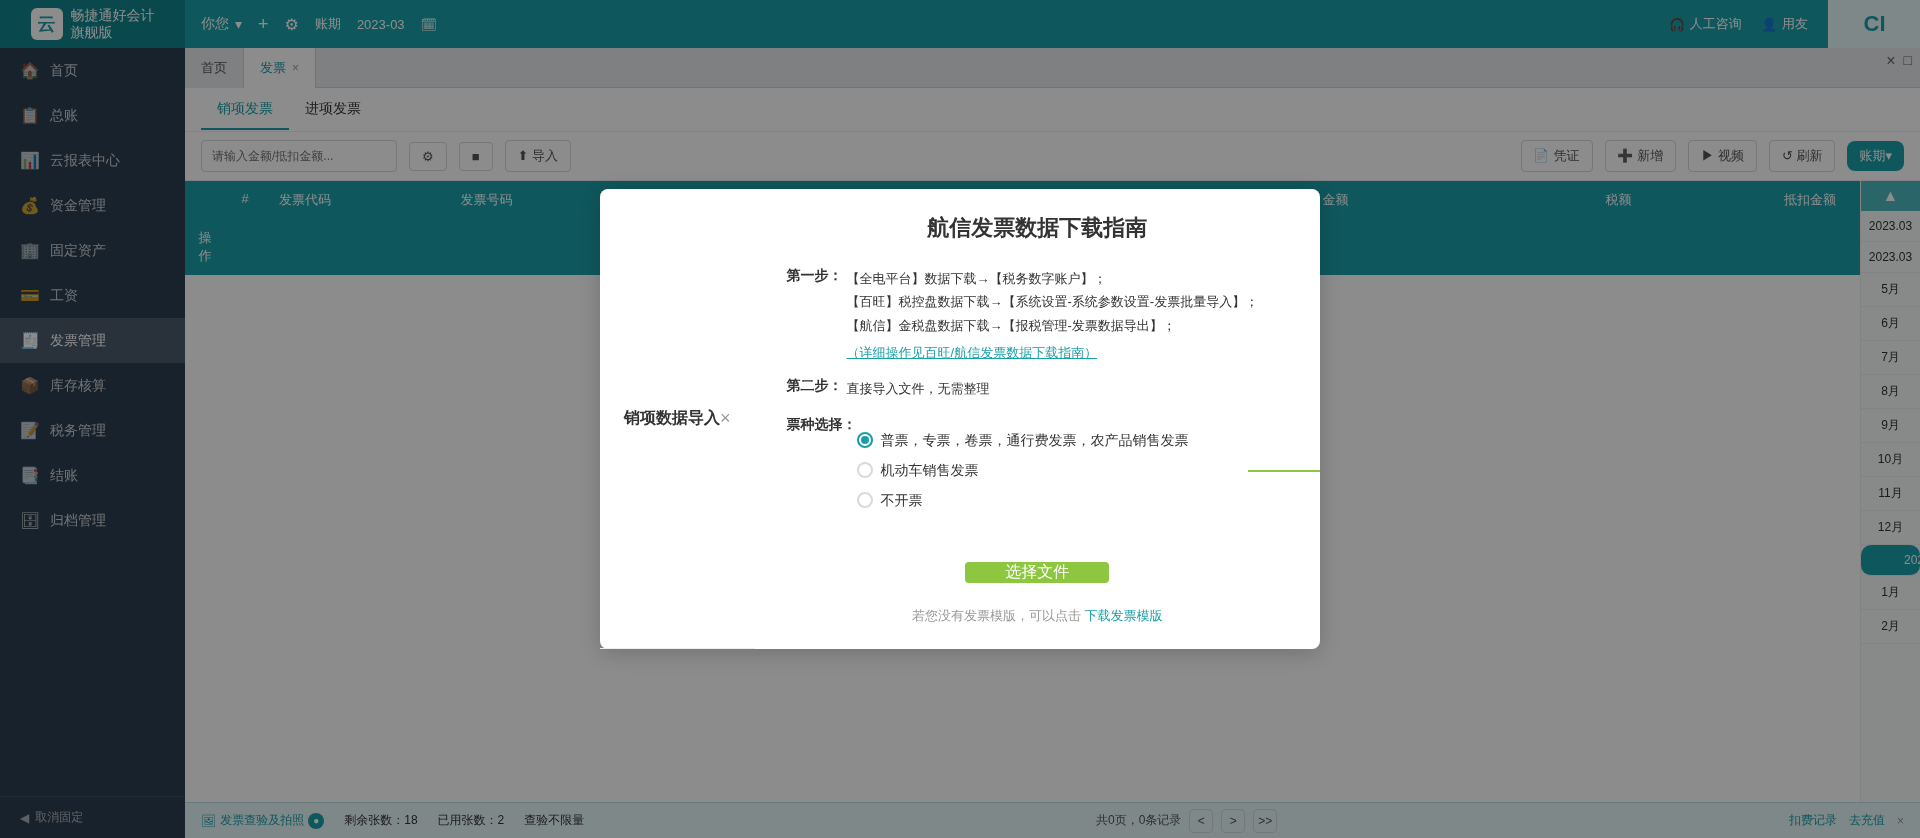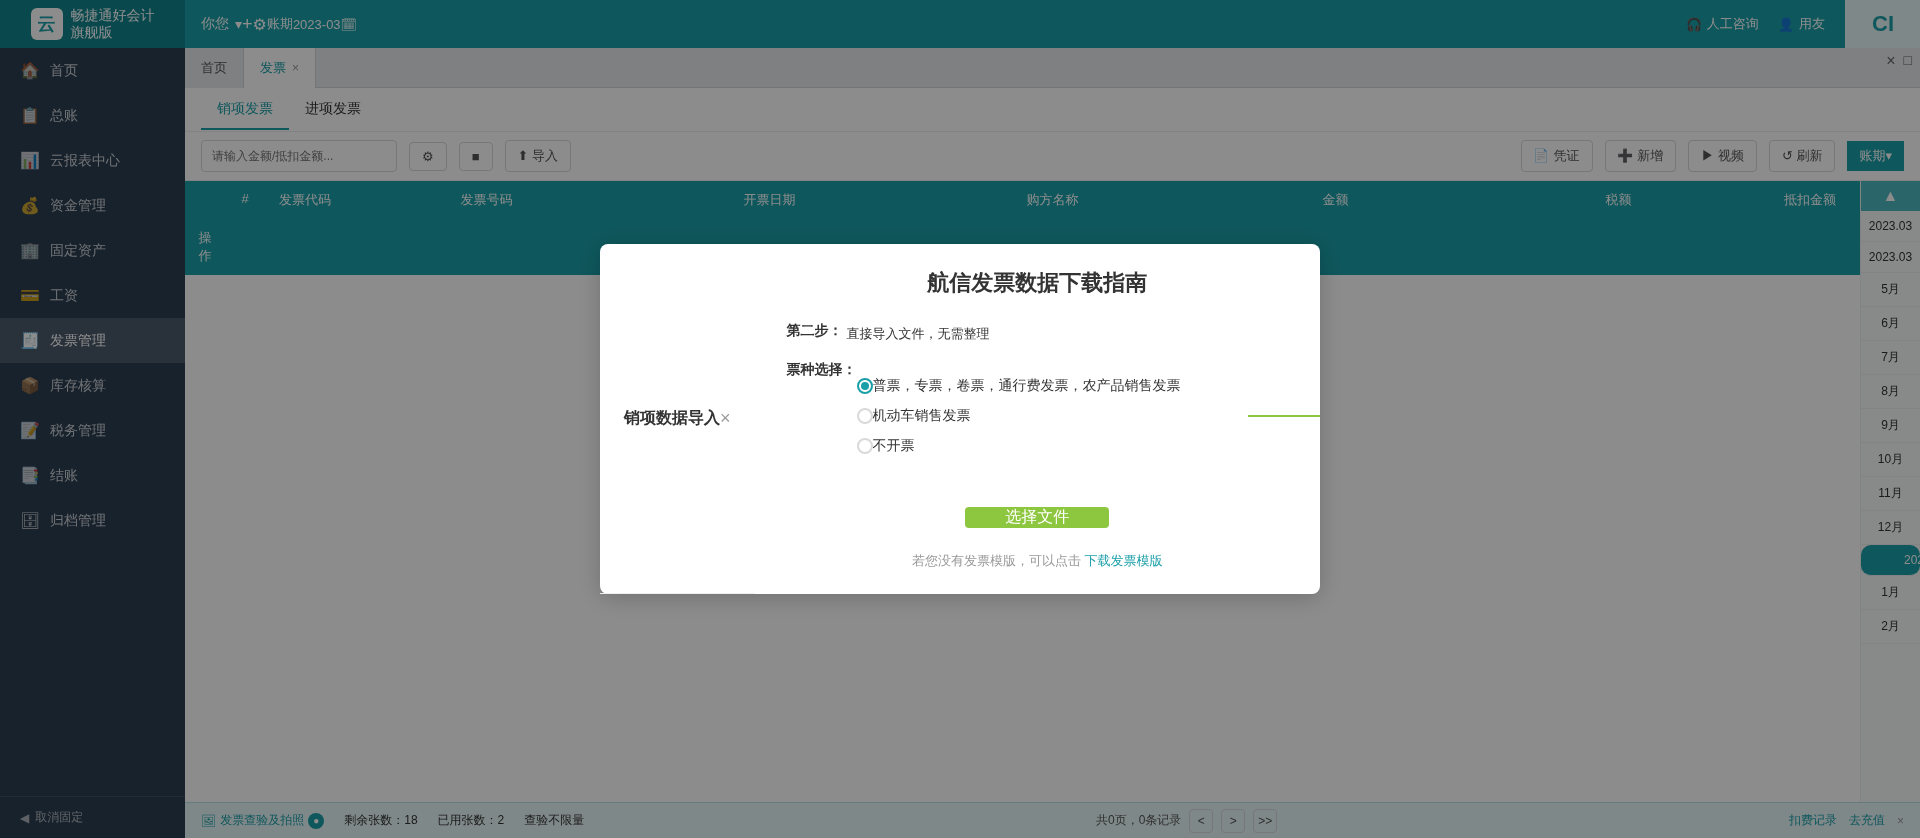--- a/index.html
+++ b/index.html
@@ -17,7 +17,7 @@
     .logo-icon { width: 32px; height: 32px; background: white; border-radius: 6px;
       display: flex; align-items: center; justify-content: center; color: #1a9fa8; font-size: 18px; font-weight: bold; }
     .logo-text { color: white; font-size: 14px; line-height: 1.2; }
-    .header-main { flex: 1; display: flex; align-items: center; padding: 0 16px; }
+    .header-main { flex: 1; display: flex; align-items: center; padding: 0 16px; gap: 16px; }
     .account-selector { display: flex; align-items: center; gap: 6px; color: white; font-size: 14px; cursor: pointer; }
     .period-label { color: white; font-size: 13px; }
     .header-right { display: flex; align-items: center; gap: 20px; margin-right: 20px; color: white; font-size: 13px; }

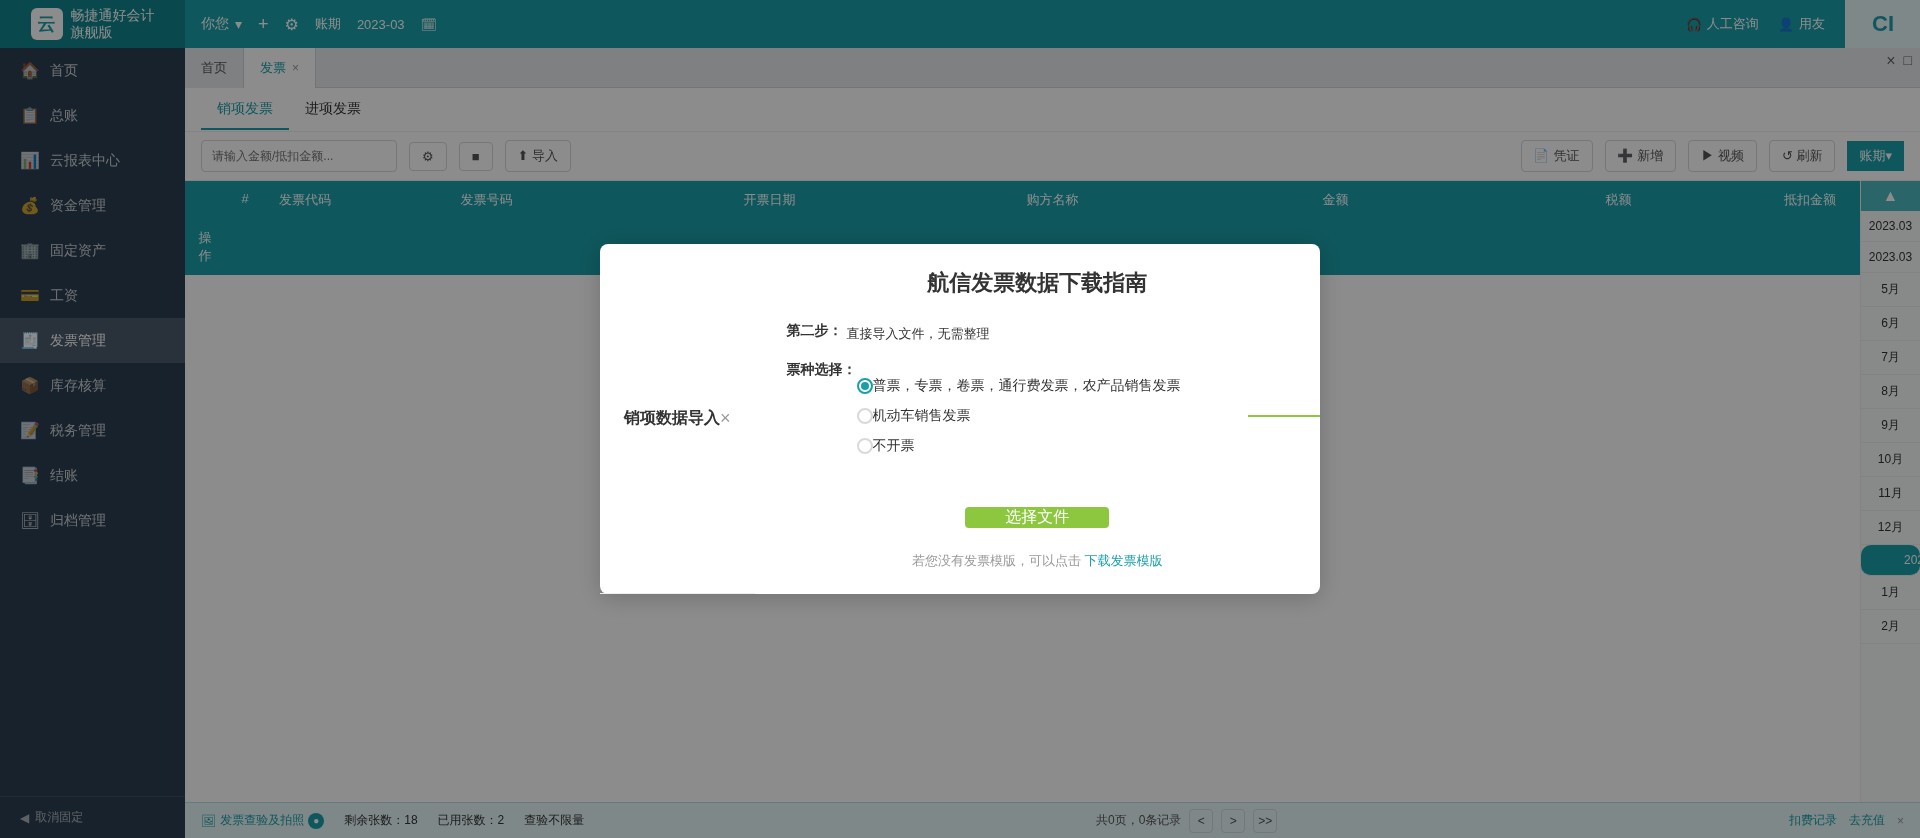--- a/index.html
+++ b/index.html
@@ -21,7 +21,7 @@
     .account-selector { display: flex; align-items: center; gap: 6px; color: white; font-size: 14px; cursor: pointer; }
     .period-label { color: white; font-size: 13px; }
     .header-right { display: flex; align-items: center; gap: 20px; margin-right: 20px; color: white; font-size: 13px; }
-    .ci-badge { width: 75px; height: 48px; background: #e8f7f8; display: flex; align-items: center; justify-content: center; color: #1a9fa8; font-size: 22px; font-weight: bold; border-left: 1px solid rgba(255,255,255,0.3); }
+    .ci-badge { width: 92px; height: 48px; background: #e8f7f8; display: flex; align-items: center; justify-content: center; color: #1a9fa8; font-size: 22px; font-weight: bold; border-left: 1px solid rgba(255,255,255,0.3); }
 
     
     .sidebar {

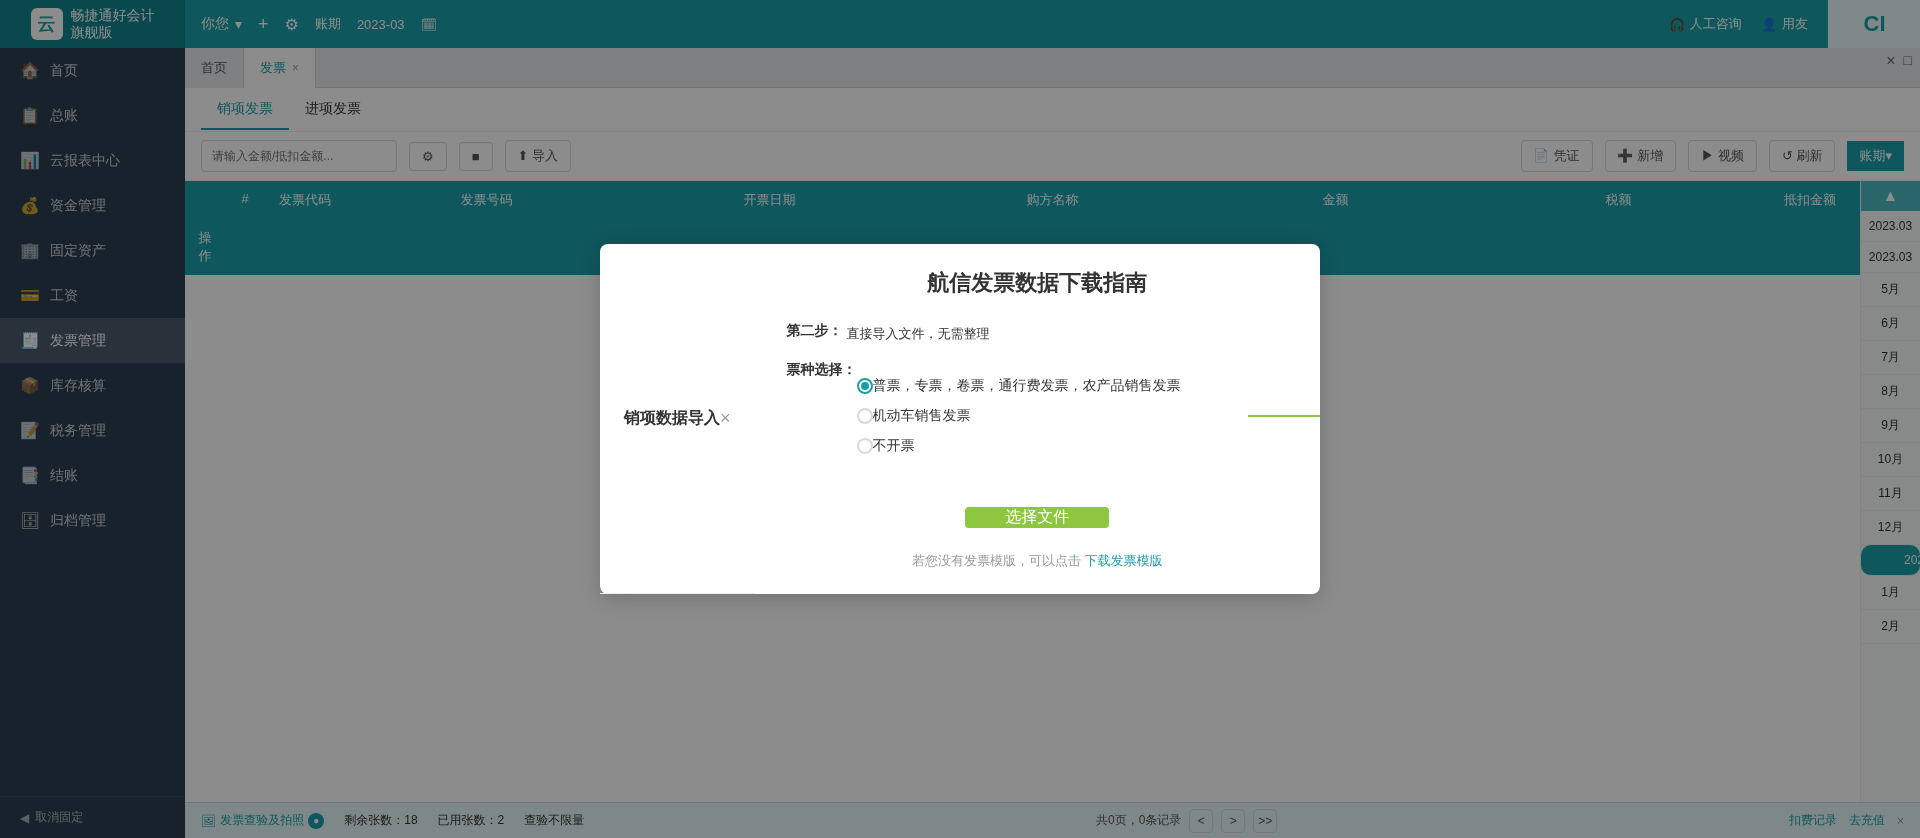--- a/index.html
+++ b/index.html
@@ -64,7 +64,7 @@
     .search-input { height: 32px; border: 1px solid #d9d9d9; border-radius: 4px; padding: 0 10px; width: 196px; font-size: 12px; color: #999; }
     .toolbar-right { margin-left: auto; display: flex; align-items: center; gap: 12px; }
     .btn-toolbar { display: flex; align-items: center; gap: 4px; padding: 6px 12px; border: 1px solid #d9d9d9; border-radius: 4px; cursor: pointer; font-size: 13px; color: #555; background: white; }
-    .btn-period { background: #1a9fa8; color: white; border: none; padding: 6px 12px; border-radius: 0; cursor: pointer; font-size: 13px; }
+    .btn-period { background: #1a9fa8; color: white; border: none; padding: 6px 12px; border-radius: 8px; cursor: pointer; font-size: 13px; }
 
     
     .table-area { flex: 1; overflow: auto; position: relative; }

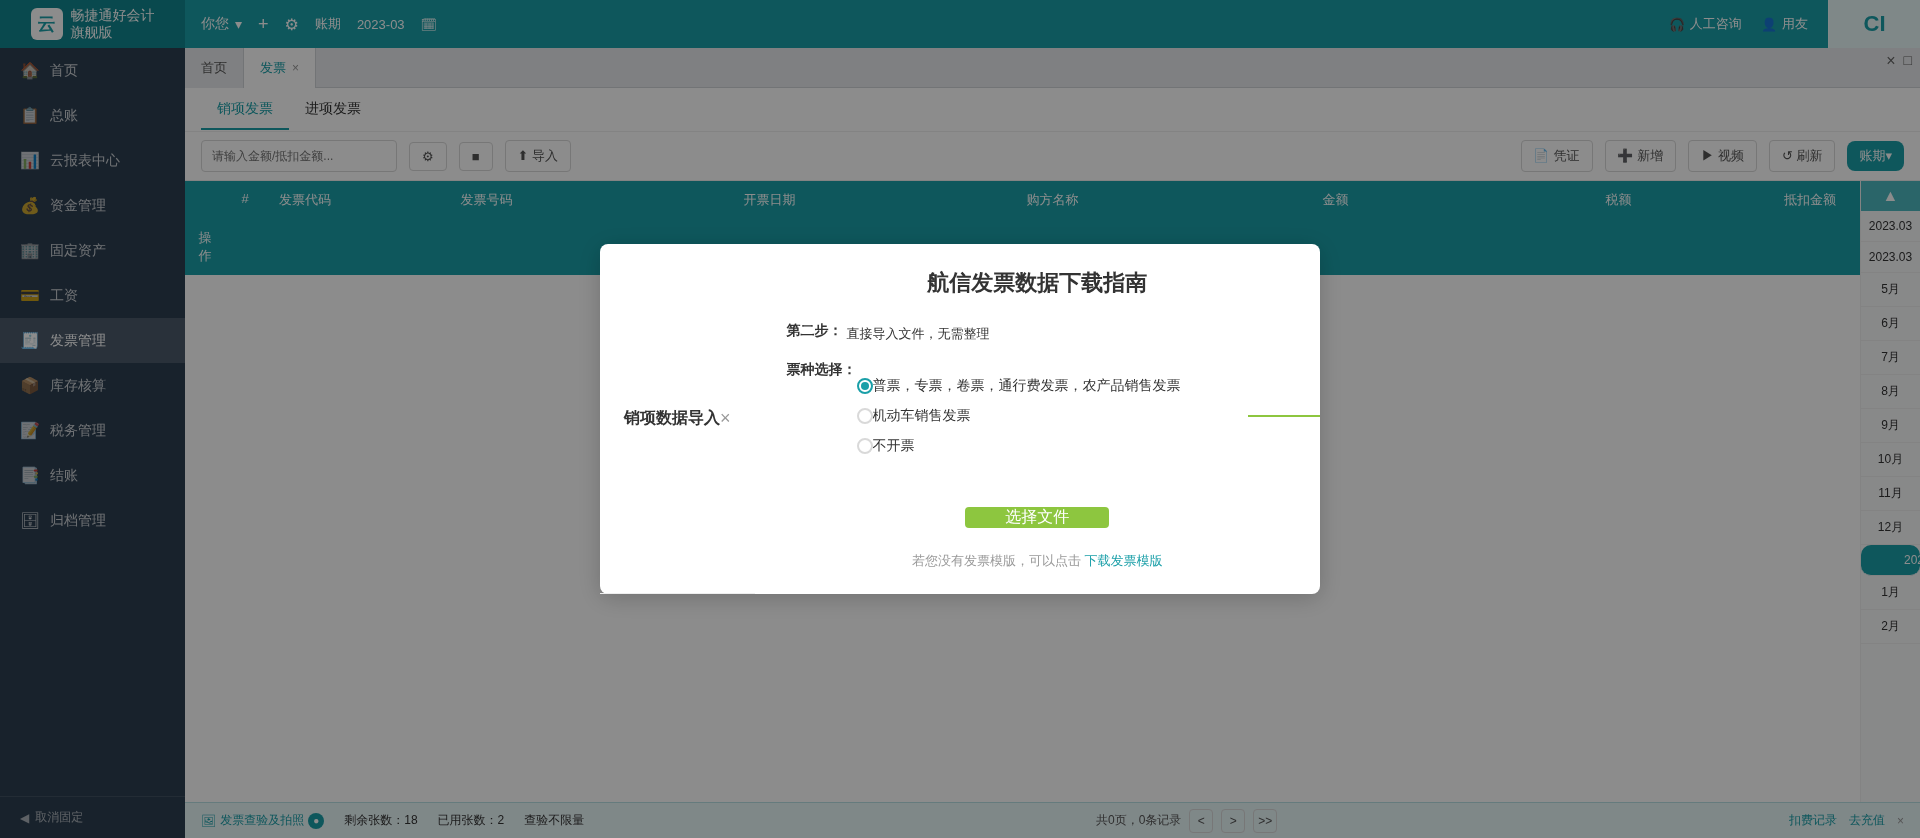--- a/index.html
+++ b/index.html
@@ -309,6 +309,17 @@
     <div class="modal-body">
       <div class="modal-main-title">航信发票数据下载指南</div>
 
+      <div class="step-row">
+        <span class="step-label">第一步：</span>
+        <div class="step-content">
+          <div>【全电平台】数据下载→【税务数字账户】；</div>
+          <div>【百旺】税控盘数据下载→【系统设置-系统参数设置-发票批量导入】；</div>
+          <div>【航信】金税盘数据下载→【报税管理-发票数据导出】；</div>
+          <div style="margin-top:4px;">
+            <span class="link">（详细操作见百旺/航信发票数据下载指南）</span>
+          </div>
+        </div>
+      </div>
 
       <div class="step-row" style="margin-top:8px;">
         <span class="step-label">第二步：</span>

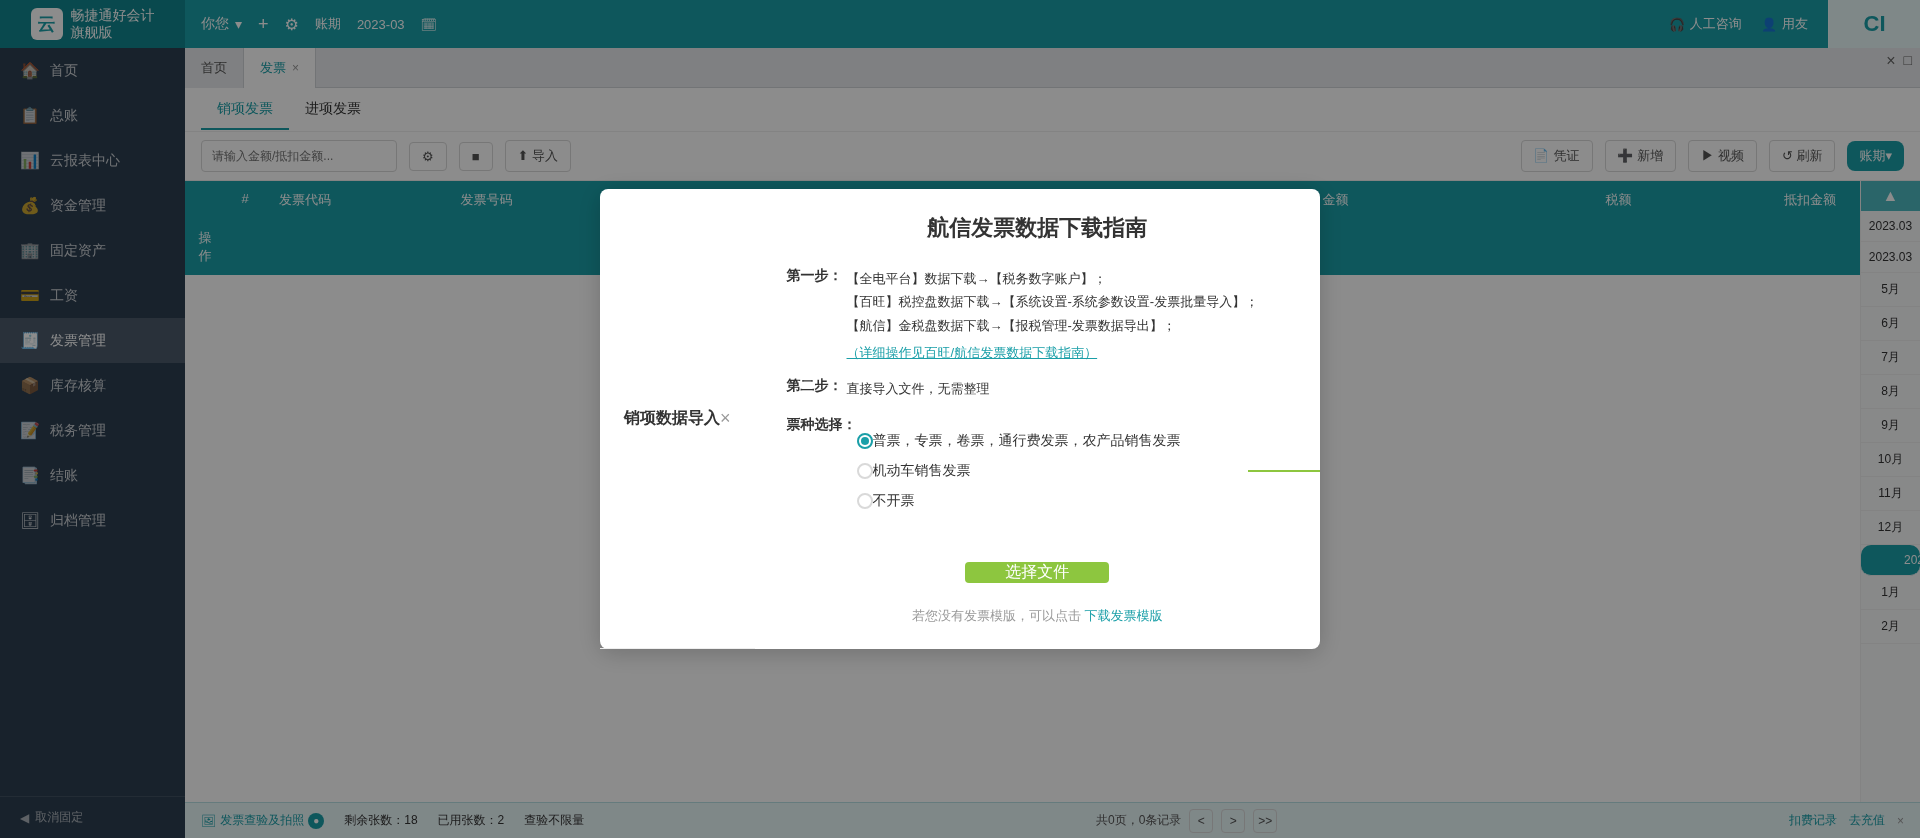--- a/index.html
+++ b/index.html
@@ -106,7 +106,7 @@
     .step-content { font-size: 13px; color: #333; line-height: 1.8; flex: 1; }
     .step-content .link { color: #1a9fa8; cursor: pointer; text-decoration: underline; }
     .radio-group { margin: 16px 0; }
-    .radio-item { display: flex; align-items: center; gap: 0; margin-bottom: 12px; font-size: 14px; color: #333; cursor: pointer; }
+    .radio-item { display: flex; align-items: flex-start; gap: 8px; margin-bottom: 12px; font-size: 14px; color: #333; cursor: pointer; }
     .radio-circle { width: 16px; height: 16px; border-radius: 50%; border: 2px solid #d9d9d9; flex-shrink: 0; position: relative; }
     .radio-circle.checked { border-color: #1a9fa8; }
     .radio-circle.checked::after { content: ''; position: absolute; top: 2px; left: 2px; width: 8px; height: 8px; border-radius: 50%; background: #1a9fa8; }

